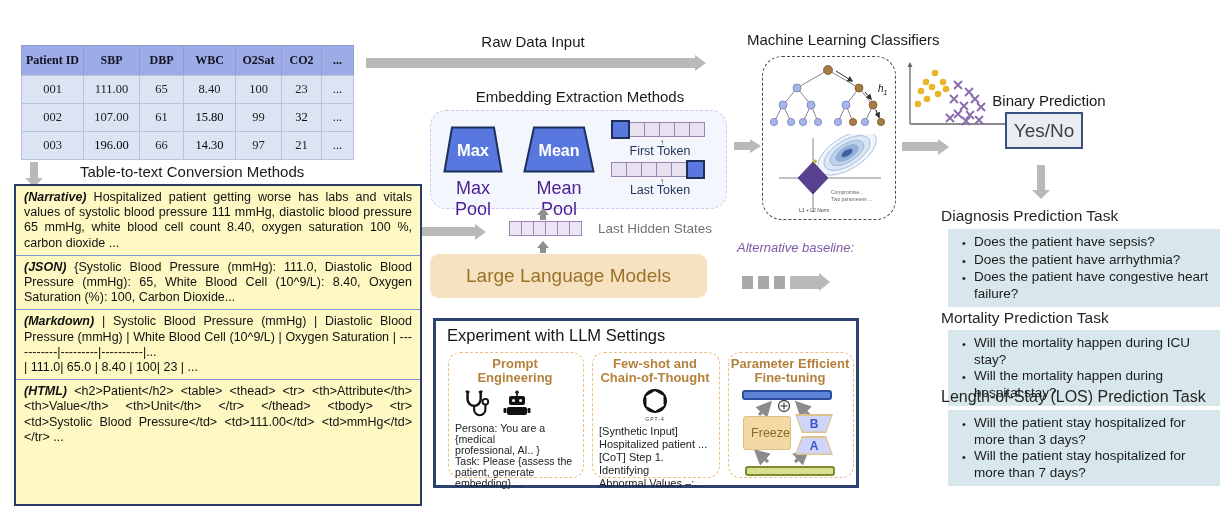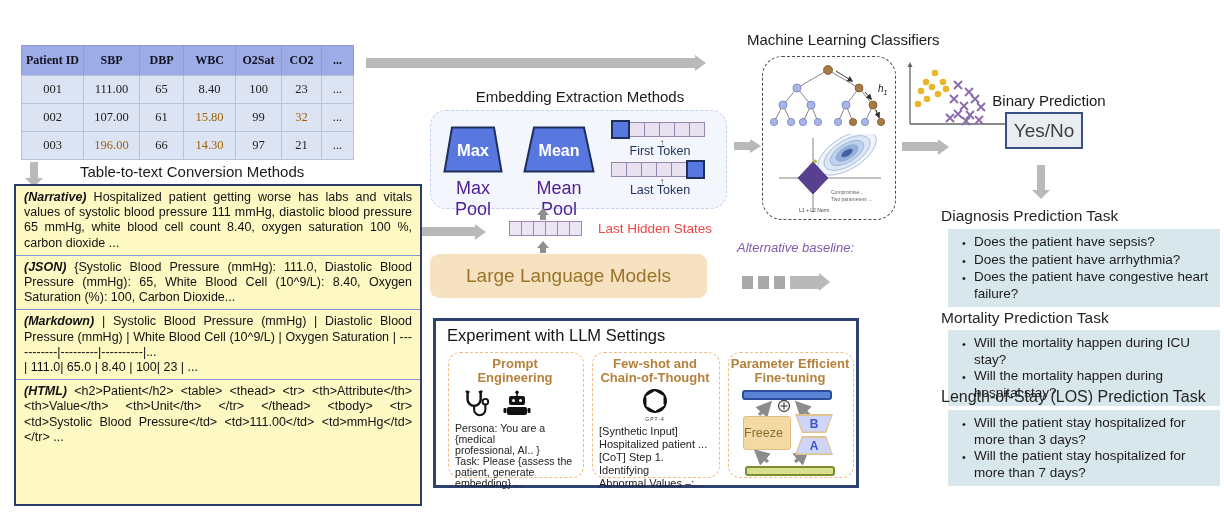--- a/index.html
+++ b/index.html
@@ -153,6 +153,7 @@
     </div>
   </div>
 
+  <div class="abs ttl ctr" style="left:433px;top:33px;width:200px;">Raw Data Input</div>
   <div class="harrow" style="left:366px;top:55px;width:340px;height:16px;">
     <div class="sh"></div>
       <div class="hd"></div>

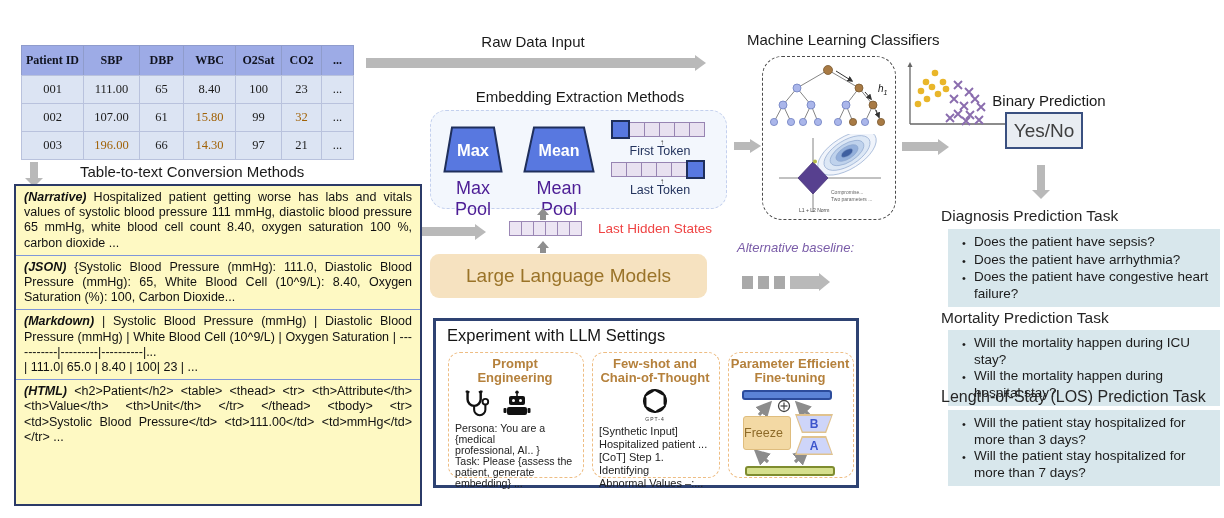--- a/index.html
+++ b/index.html
@@ -17,7 +17,7 @@
   .ehr-grid .dc{background:#dce4f3;border:1px solid #b9c2dd;margin-left:-1px;margin-top:-1px;
     font-family:"Liberation Serif",serif;font-size:12.5px;color:#1c1c1c;
     height:27px;display:flex;align-items:center;justify-content:center;}
-  .ehr-grid .dc.red{color:#a16207;}
+  .ehr-grid .dc.red{color:#000000;}
 
   
   .conv-box{border:2px solid #2b3a67;background:#fef9c3;}

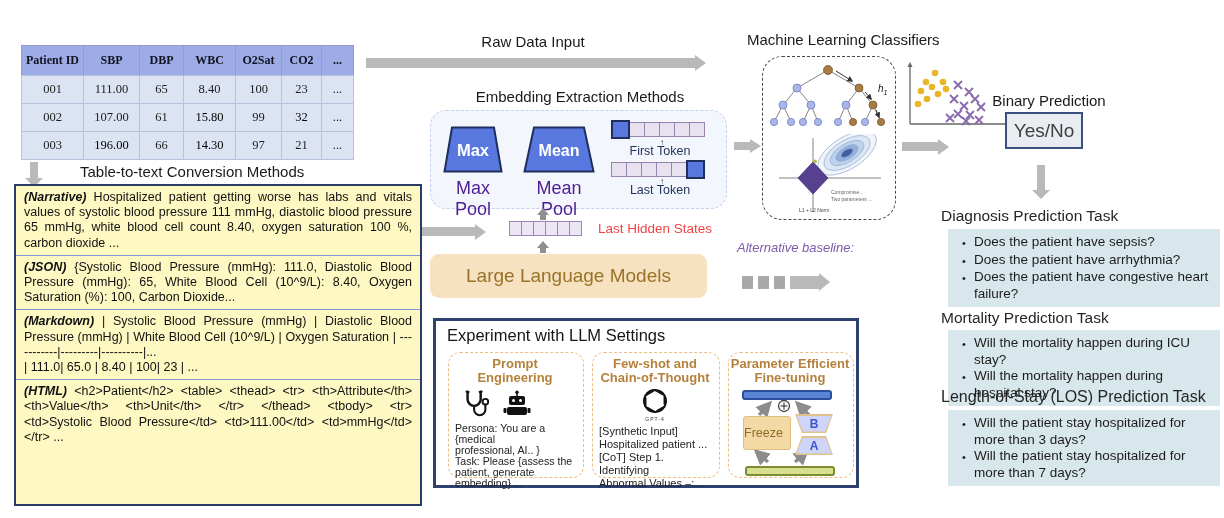--- a/index.html
+++ b/index.html
@@ -208,7 +208,7 @@
       <div class="lhcell"></div>
       <div class="lhcell"></div>
   </div>
-  <div class="abs" style="left:598px;top:221px;width:140px;font-size:13.5px;color:#ef4444;">Last Hidden States</div>
+  <div class="abs" style="left:598px;top:221px;width:140px;font-size:13.5px;color:#737373;">Last Hidden States</div>
   <div class="vup" style="left:537px;top:241px;height:12px;">
     <div class="sh"></div>
       <div class="hd"></div>

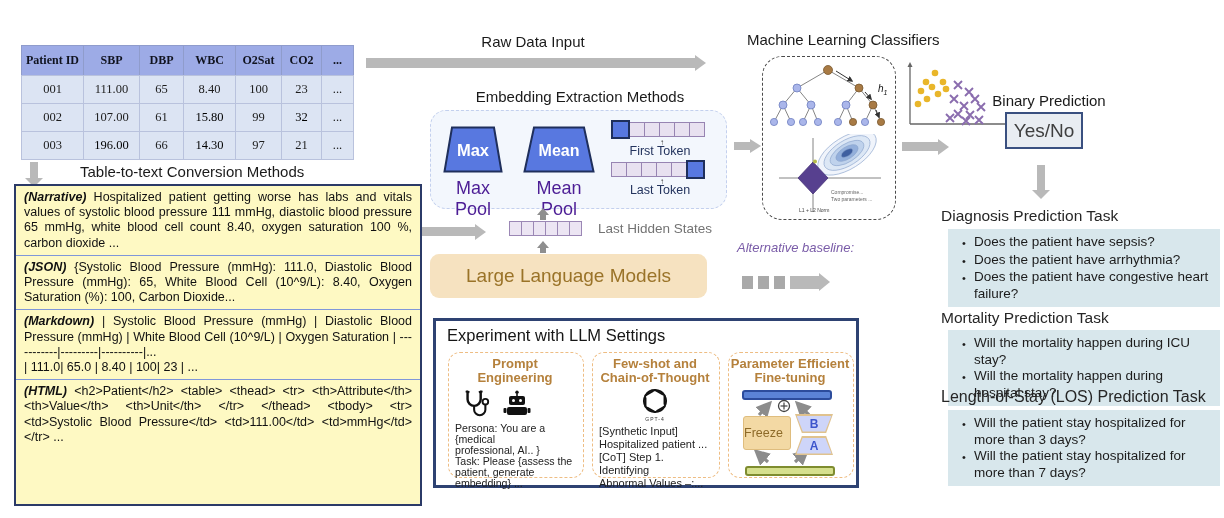--- a/index.html
+++ b/index.html
@@ -75,7 +75,7 @@
   .sub-text2{font-size:11px;line-height:13px;color:#222;}
   .gpt-cap{font-size:5px;letter-spacing:1px;color:#333;text-align:center;}
   .freeze{background:#f3d9a4;border:1.5px solid #dfbd7e;border-radius:3px;display:flex;align-items:center;
-    justify-content:flex-start;font-size:12.5px;color:#8d6a28;}
+    justify-content:flex-end;font-size:12.5px;color:#8d6a28;}
   .bar-blue{background:#5b83d6;border:2px solid #2c4c9c;border-radius:3px;}
   .bar-green{background:#d6e08e;border:2px solid #7e8c2f;border-radius:3px;}
   .trap{position:absolute;}

